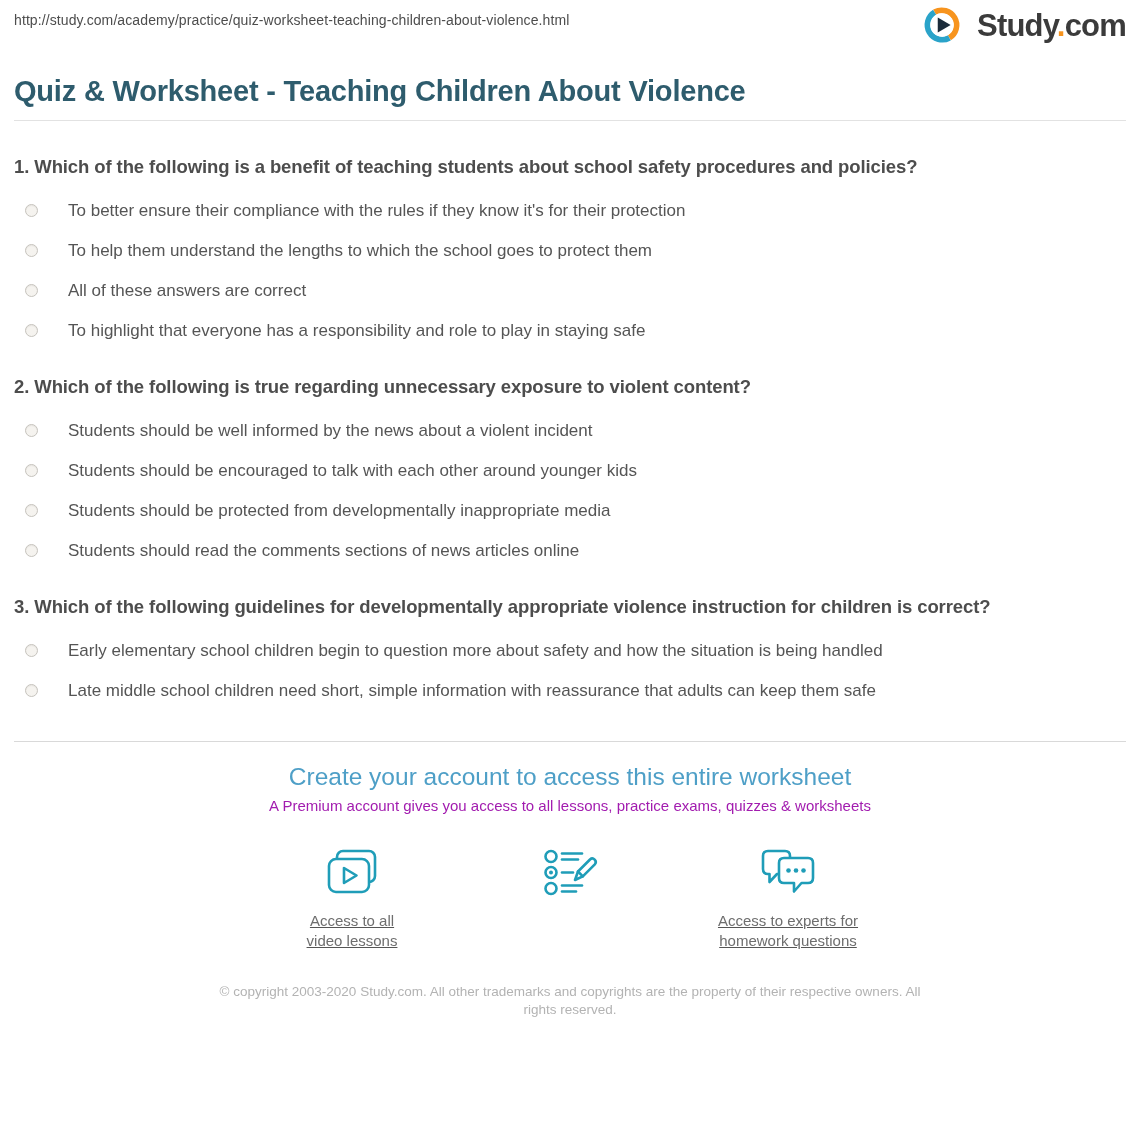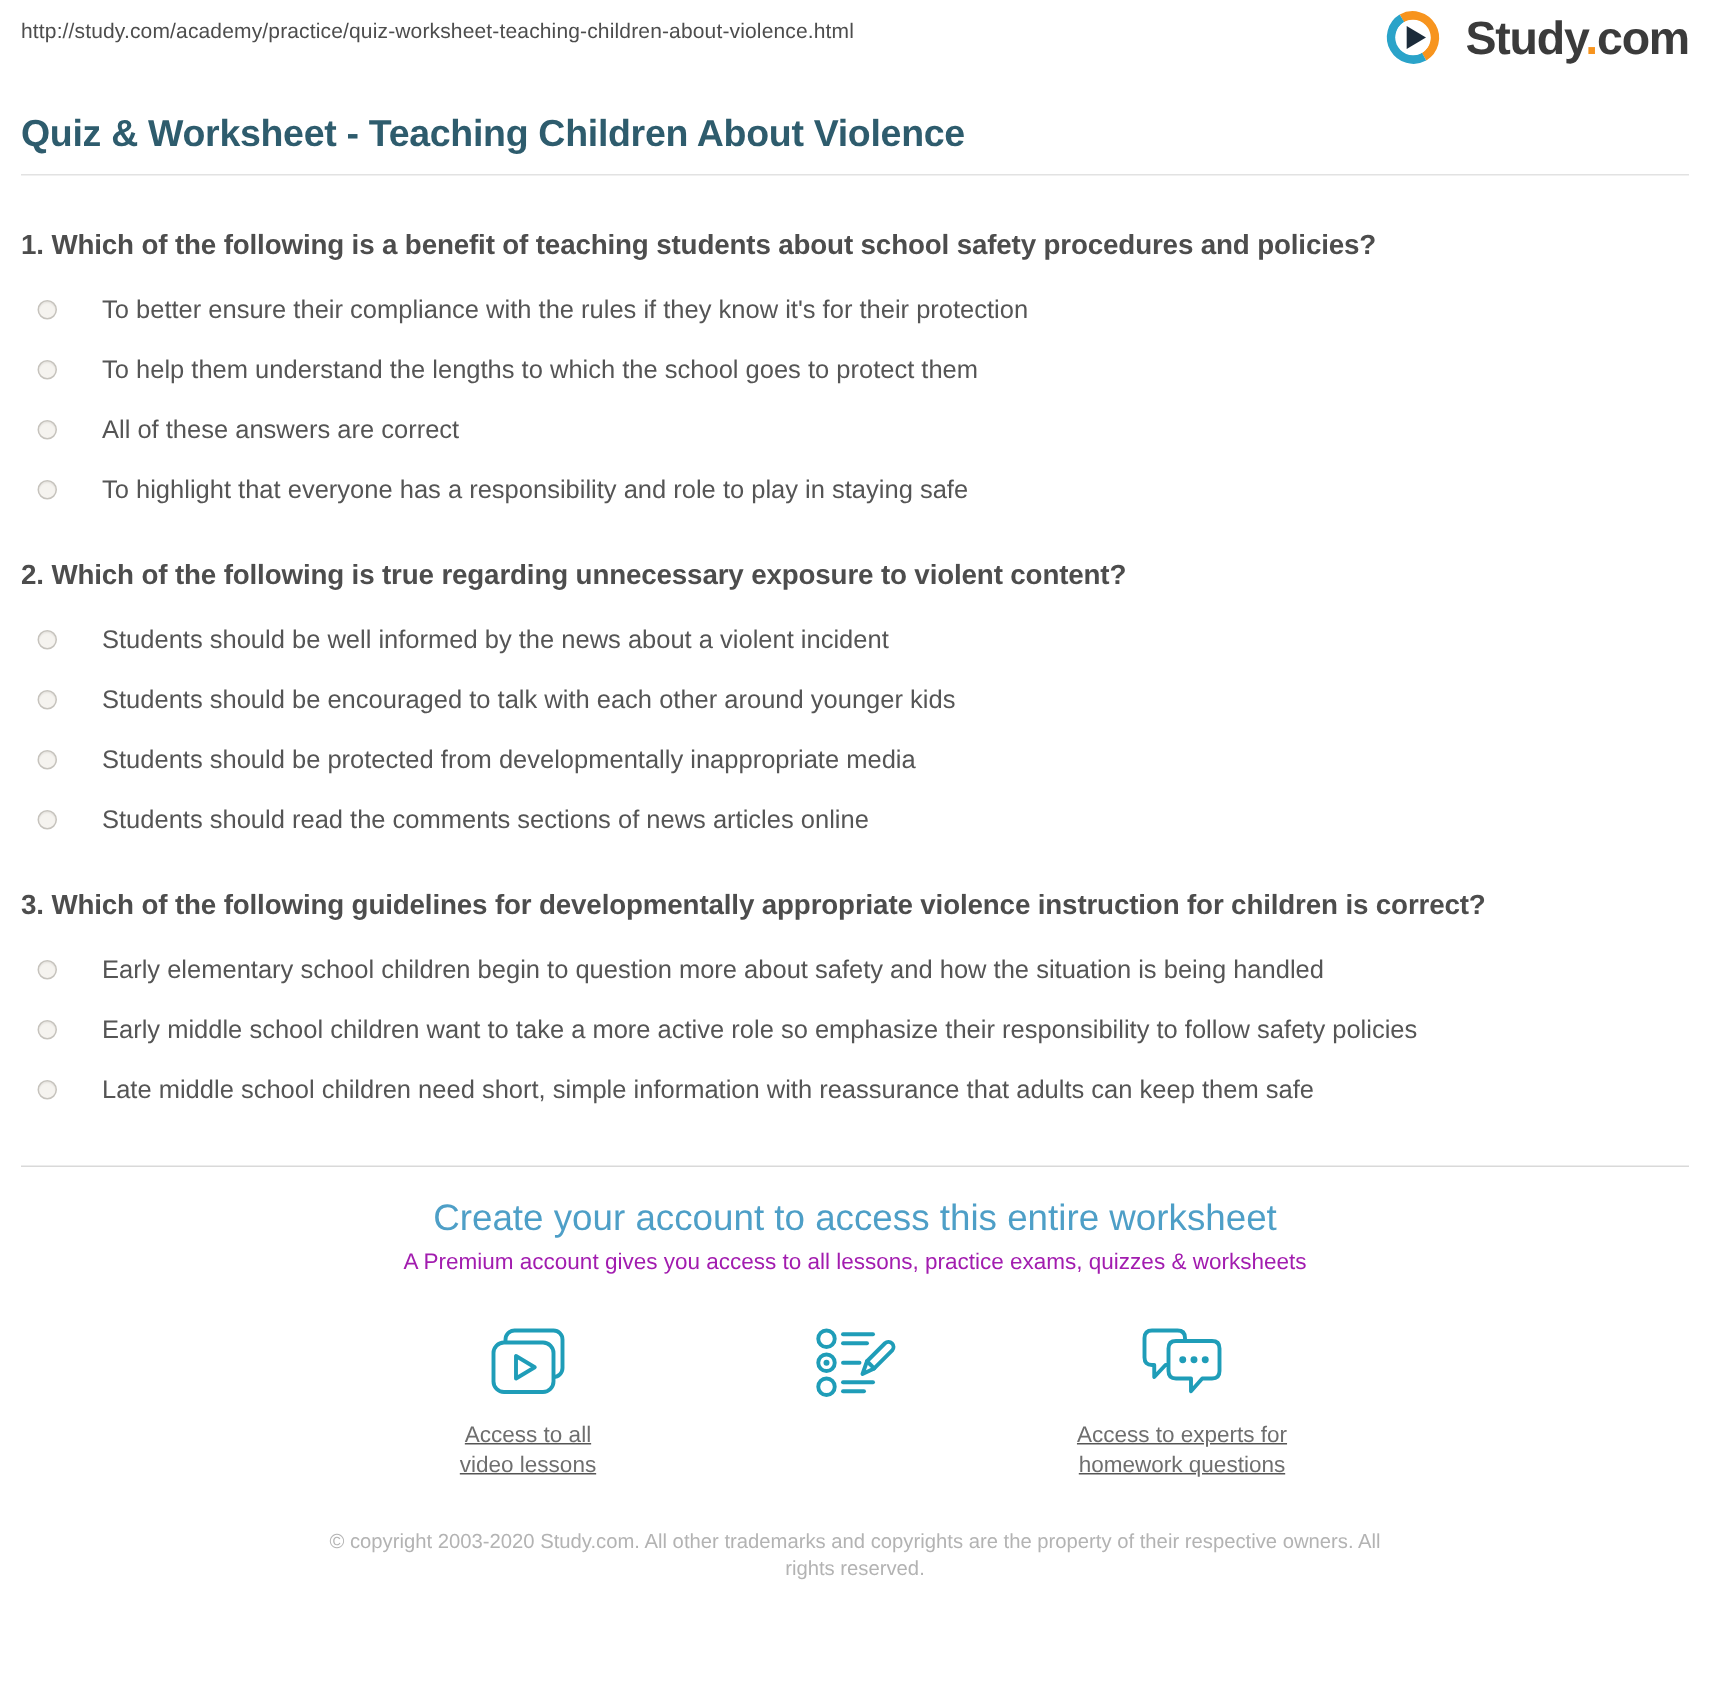--- a/index.html
+++ b/index.html
@@ -24,7 +24,7 @@
   
   .page-title {
     margin-top: 27px;
-    font-size: 25px;
+    font-size: 29px;
     font-weight: 600;
     color: #2e5c6d;
     letter-spacing: -0.2px;

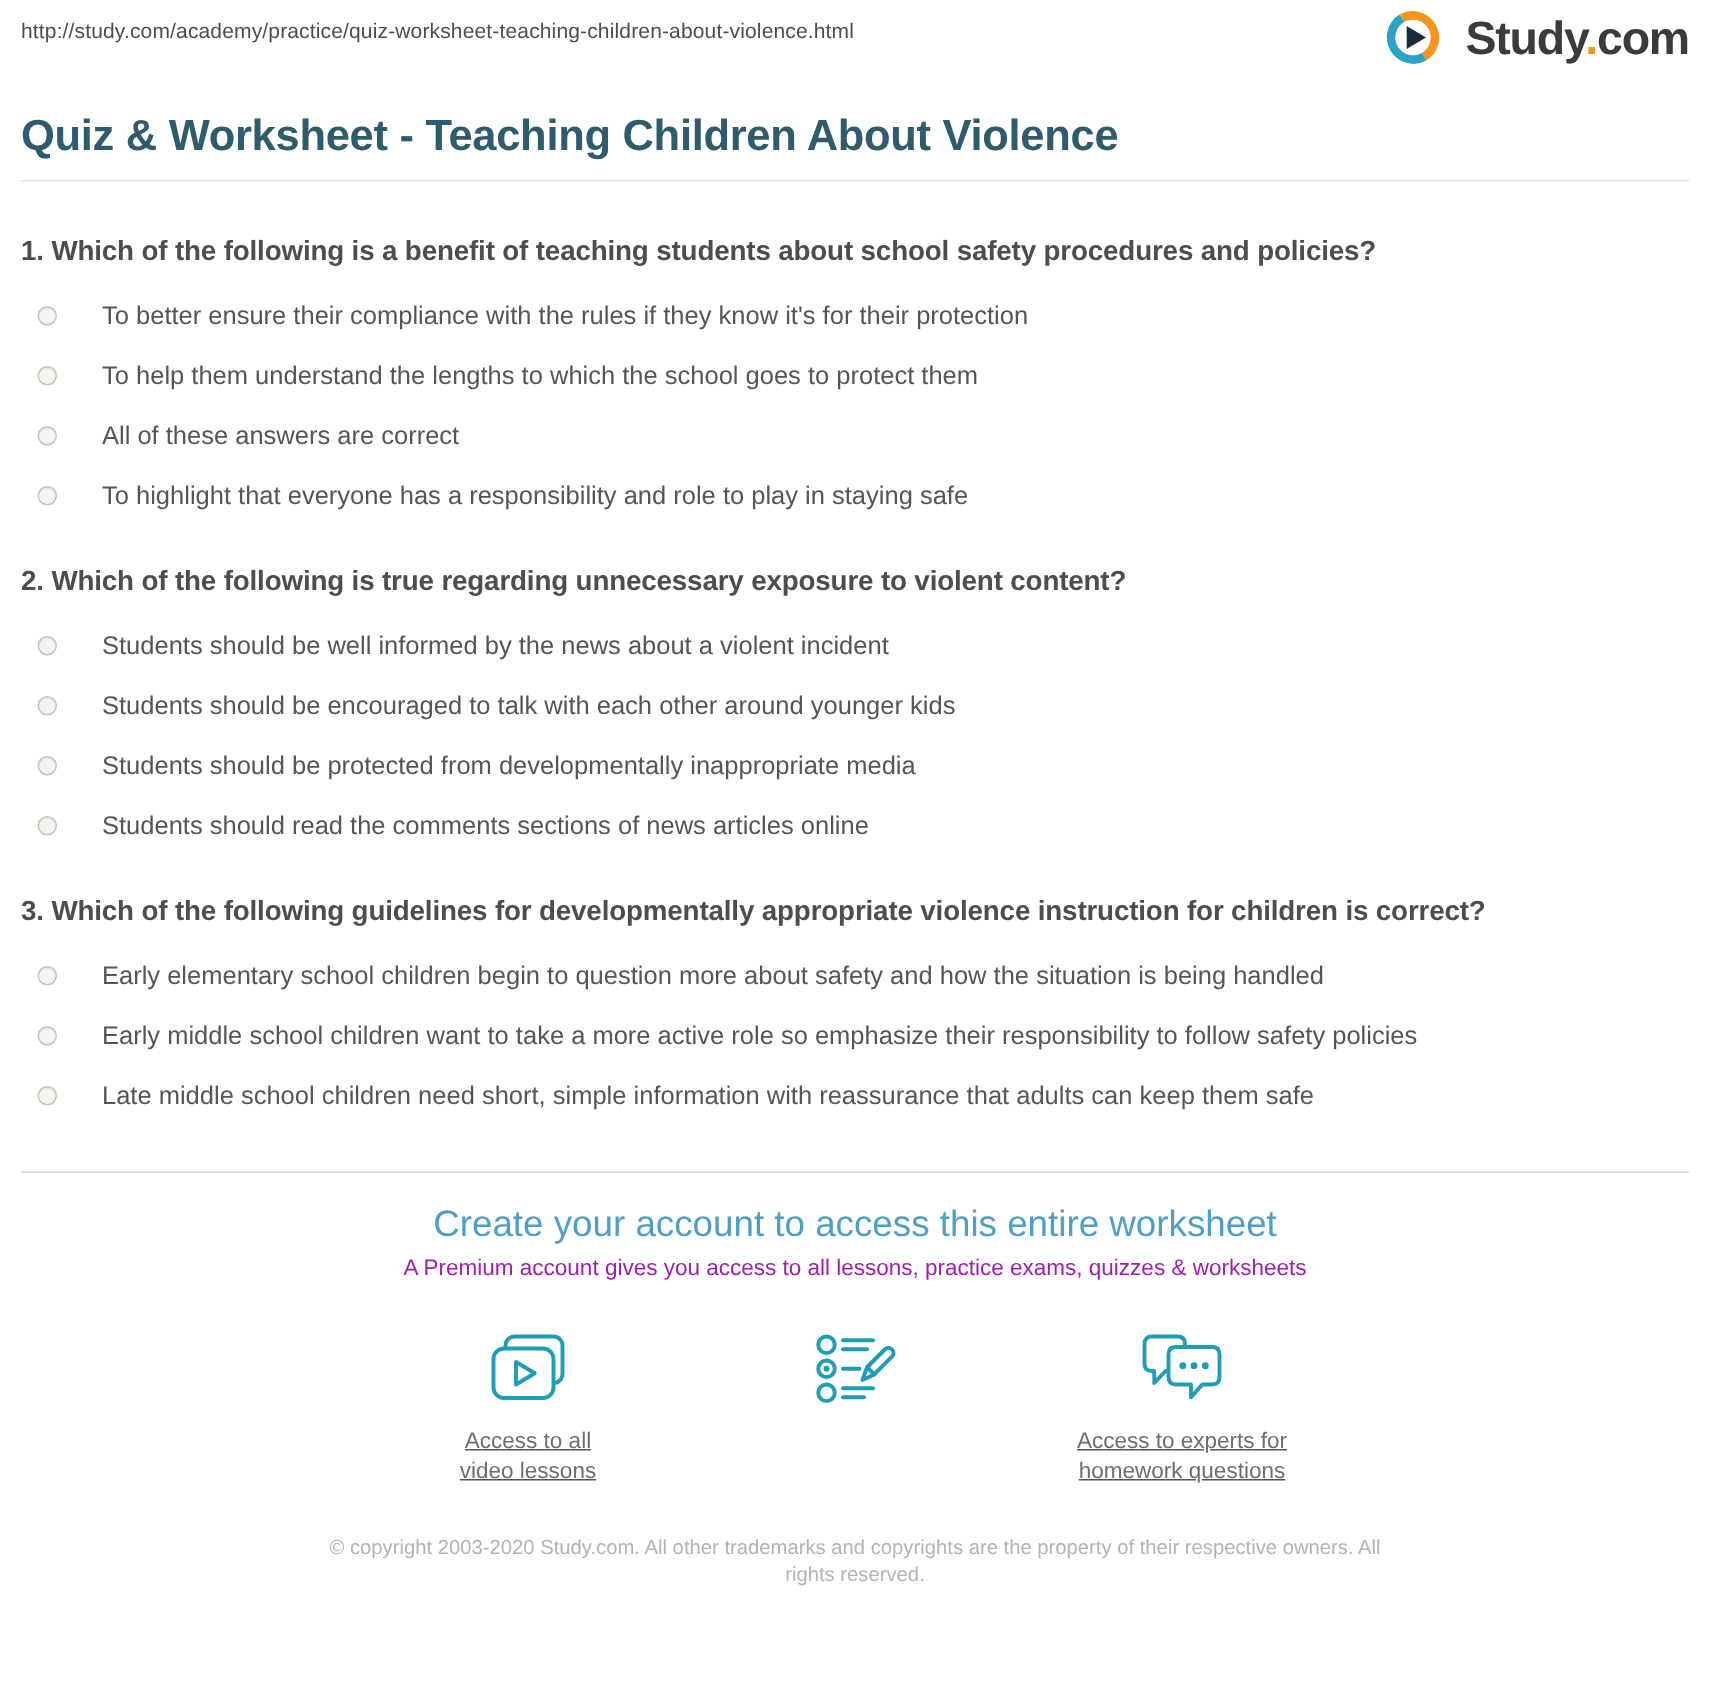--- a/index.html
+++ b/index.html
@@ -153,10 +153,6 @@
   <div class="option first">
     <span class="radio"></span>
     <span class="option-label">Early elementary school children begin to question more about safety and how the situation is being handled</span>
-  </div>
-  <div class="option">
-    <span class="radio"></span>
-    <span class="option-label">Early middle school children want to take a more active role so emphasize their responsibility to follow safety policies</span>
   </div>
   <div class="option">
     <span class="radio"></span>

